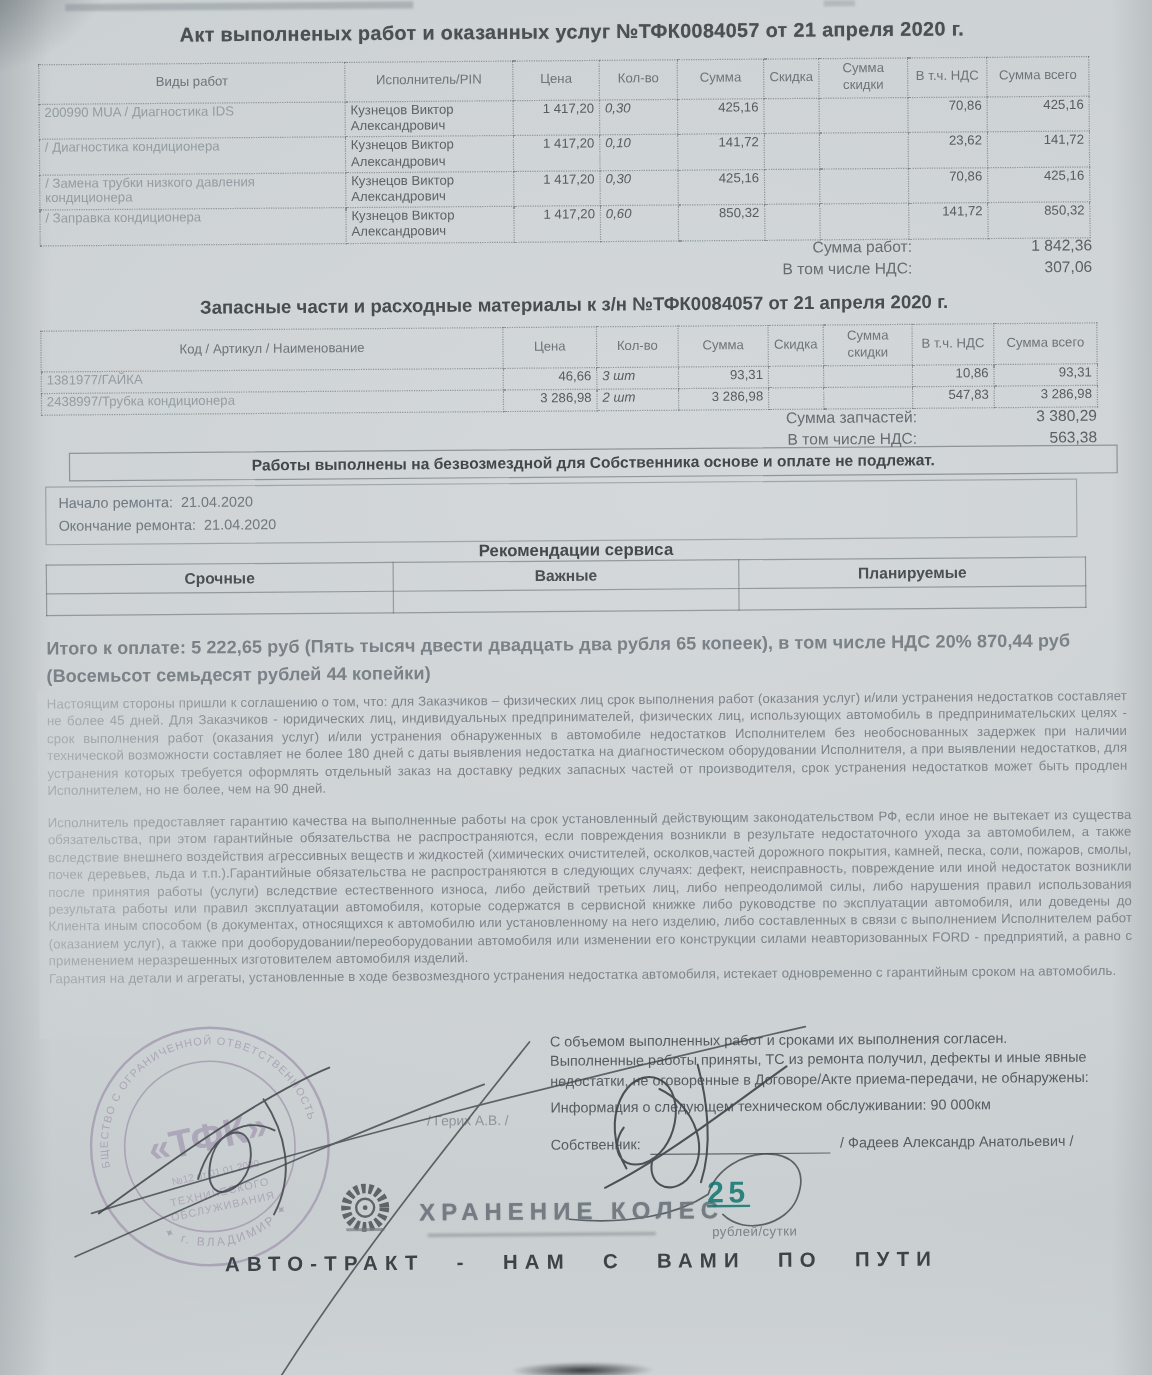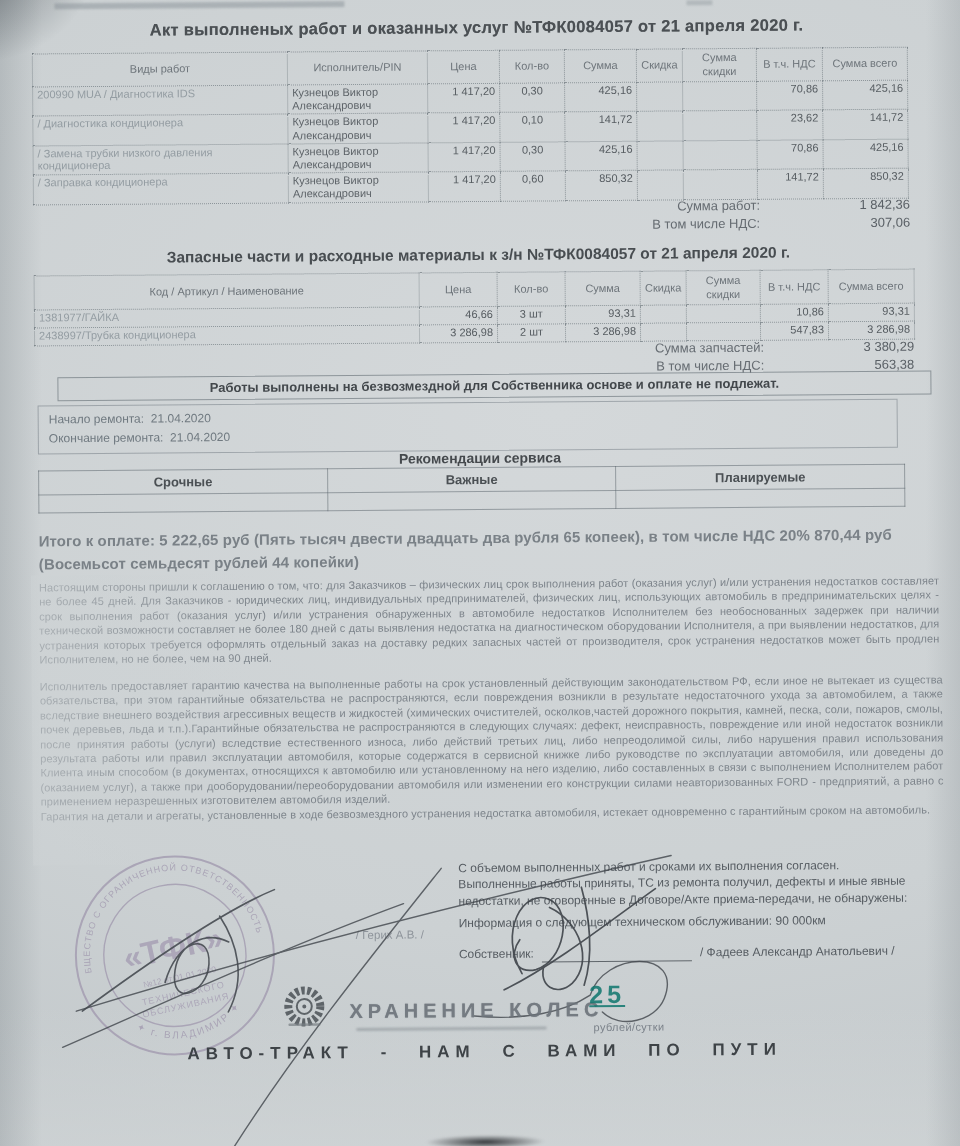--- a/index.html
+++ b/index.html
@@ -28,7 +28,7 @@
   td.c-name{color:rgba(112,122,130,.62);text-align:left;vertical-align:top;}
   td.c-exec{color:#5d6368;text-align:left;vertical-align:top;line-height:1.2;}
   td.c-num{color:#565c61;text-align:right;vertical-align:top;}
-  td.c-ctr{color:#565c61;text-align:center;vertical-align:top;}
+  td.c-ctr{color:#565c61;vertical-align:top;font-style:italic;}
   .works-tbl td{height:26px;}
   .parts-tbl td{height:15px;}
 

